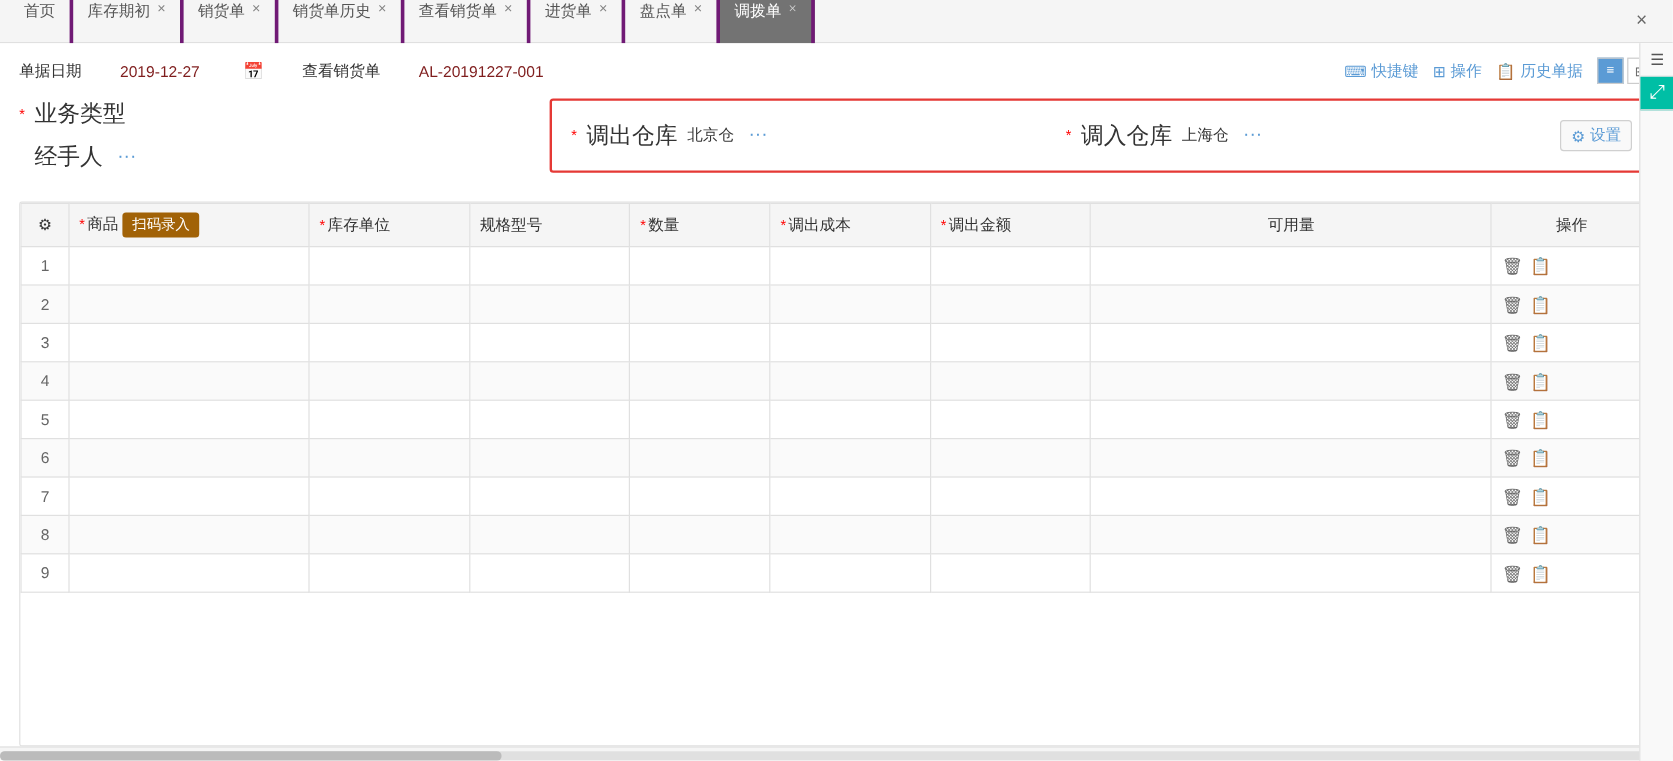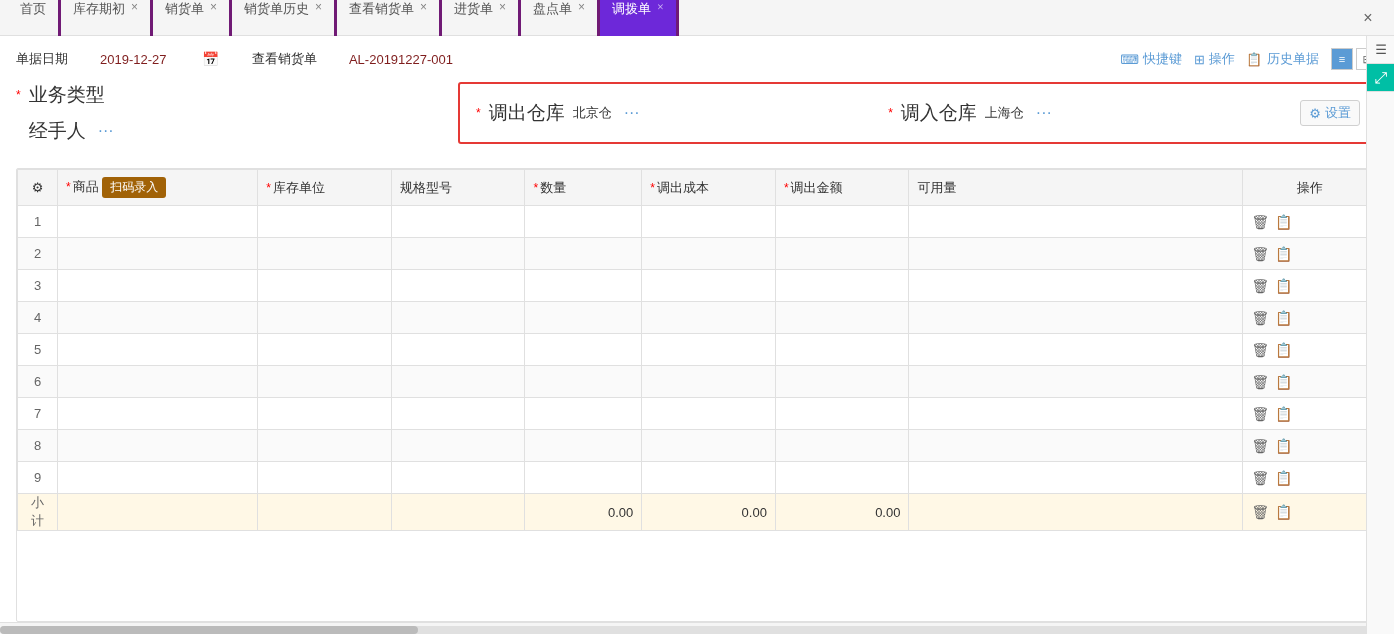--- a/index.html
+++ b/index.html
@@ -27,7 +27,7 @@
       gap: 6px;
     }
     .tab.active {
-      background: #6d28d9;
+      background: #737373;
       color: #fff;
       border-radius: 0;
       font-family: Liberation Serif, serif;

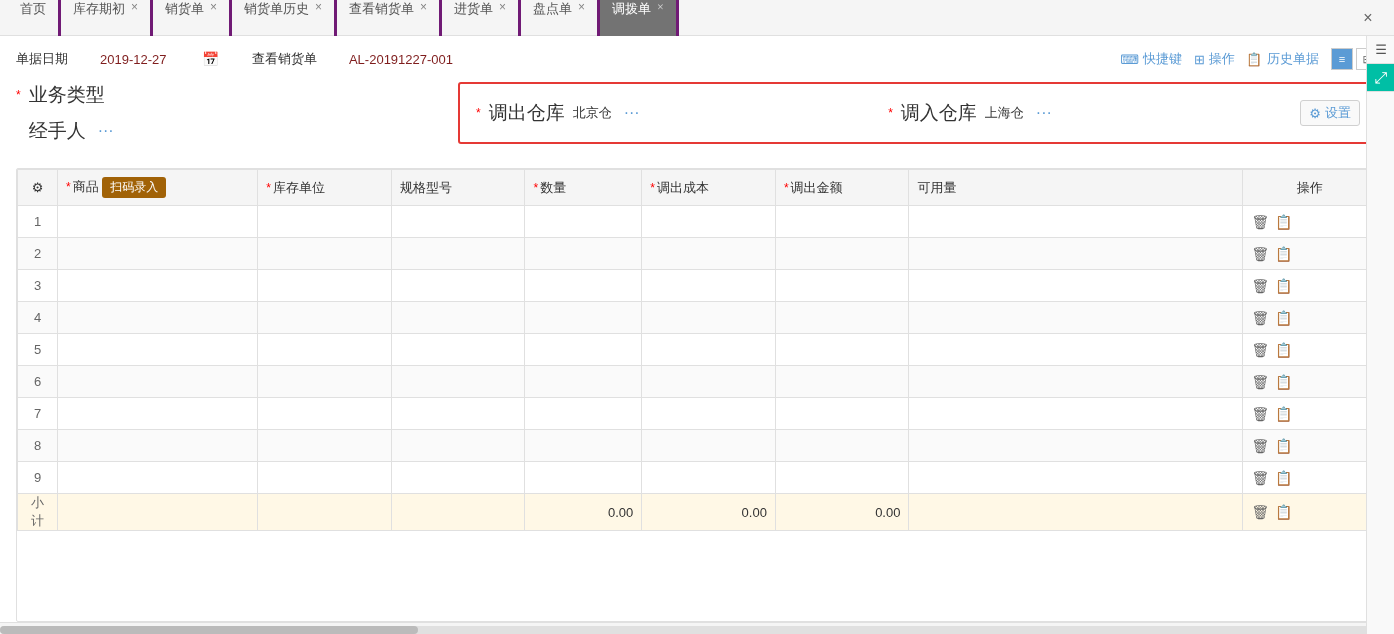--- a/index.html
+++ b/index.html
@@ -245,7 +245,7 @@
     .th-qty { min-width: 70px; }
     .th-cost { min-width: 80px; }
     .th-amount { min-width: 80px; margin-top: 28px; }
-    .th-available { min-width: 200px; }
+    .th-available { min-width: 200px; text-align: center; }
     .th-op { min-width: 80px; text-align: center; }
 
     

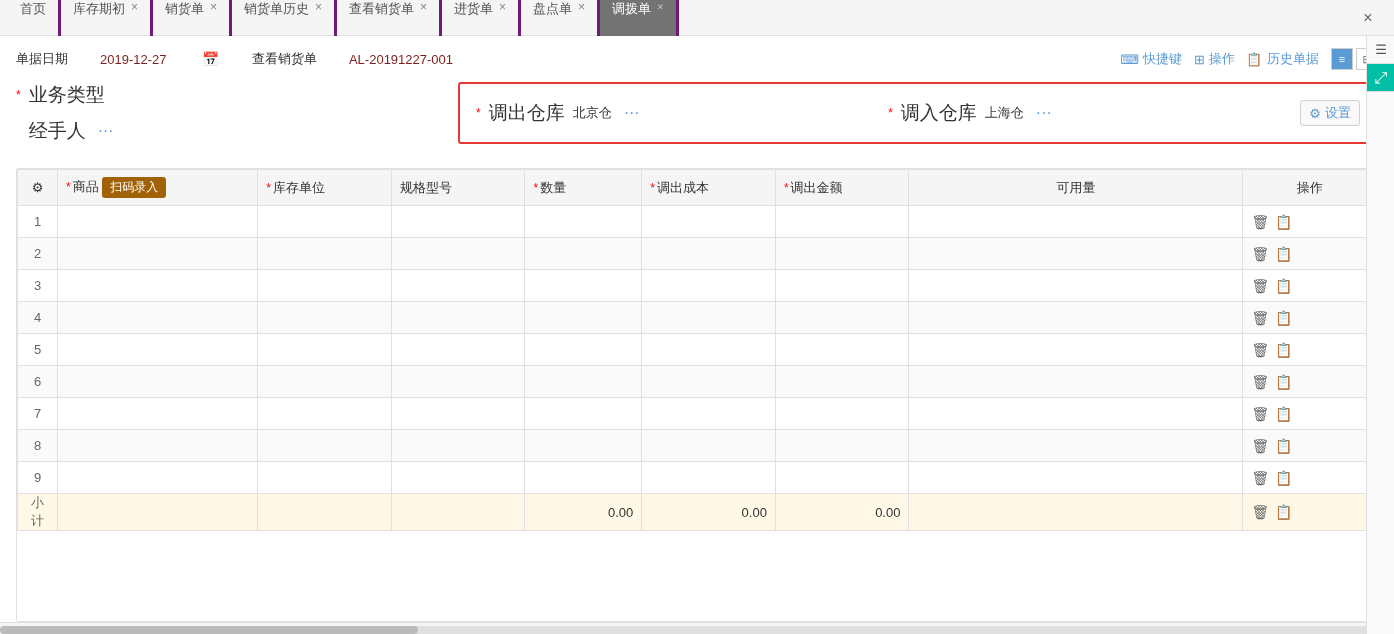--- a/index.html
+++ b/index.html
@@ -589,22 +589,6 @@
         </div>
       </td>
     </tr>
-            <tr class="subtotal-row">
-      <td class="row-num">小计</td>
-      <td></td>
-      <td></td>
-      <td></td>
-      <td style="text-align:right;">0.00</td>
-      <td style="text-align:right;">0.00</td>
-      <td style="text-align:right;">0.00</td>
-      <td></td>
-      <td>
-        <div class="op-icons">
-          <span class="op-icon">🗑</span>
-          <span class="op-icon">📋</span>
-        </div>
-      </td>
-    </tr>
           </tbody>
       </table>
     </div>

